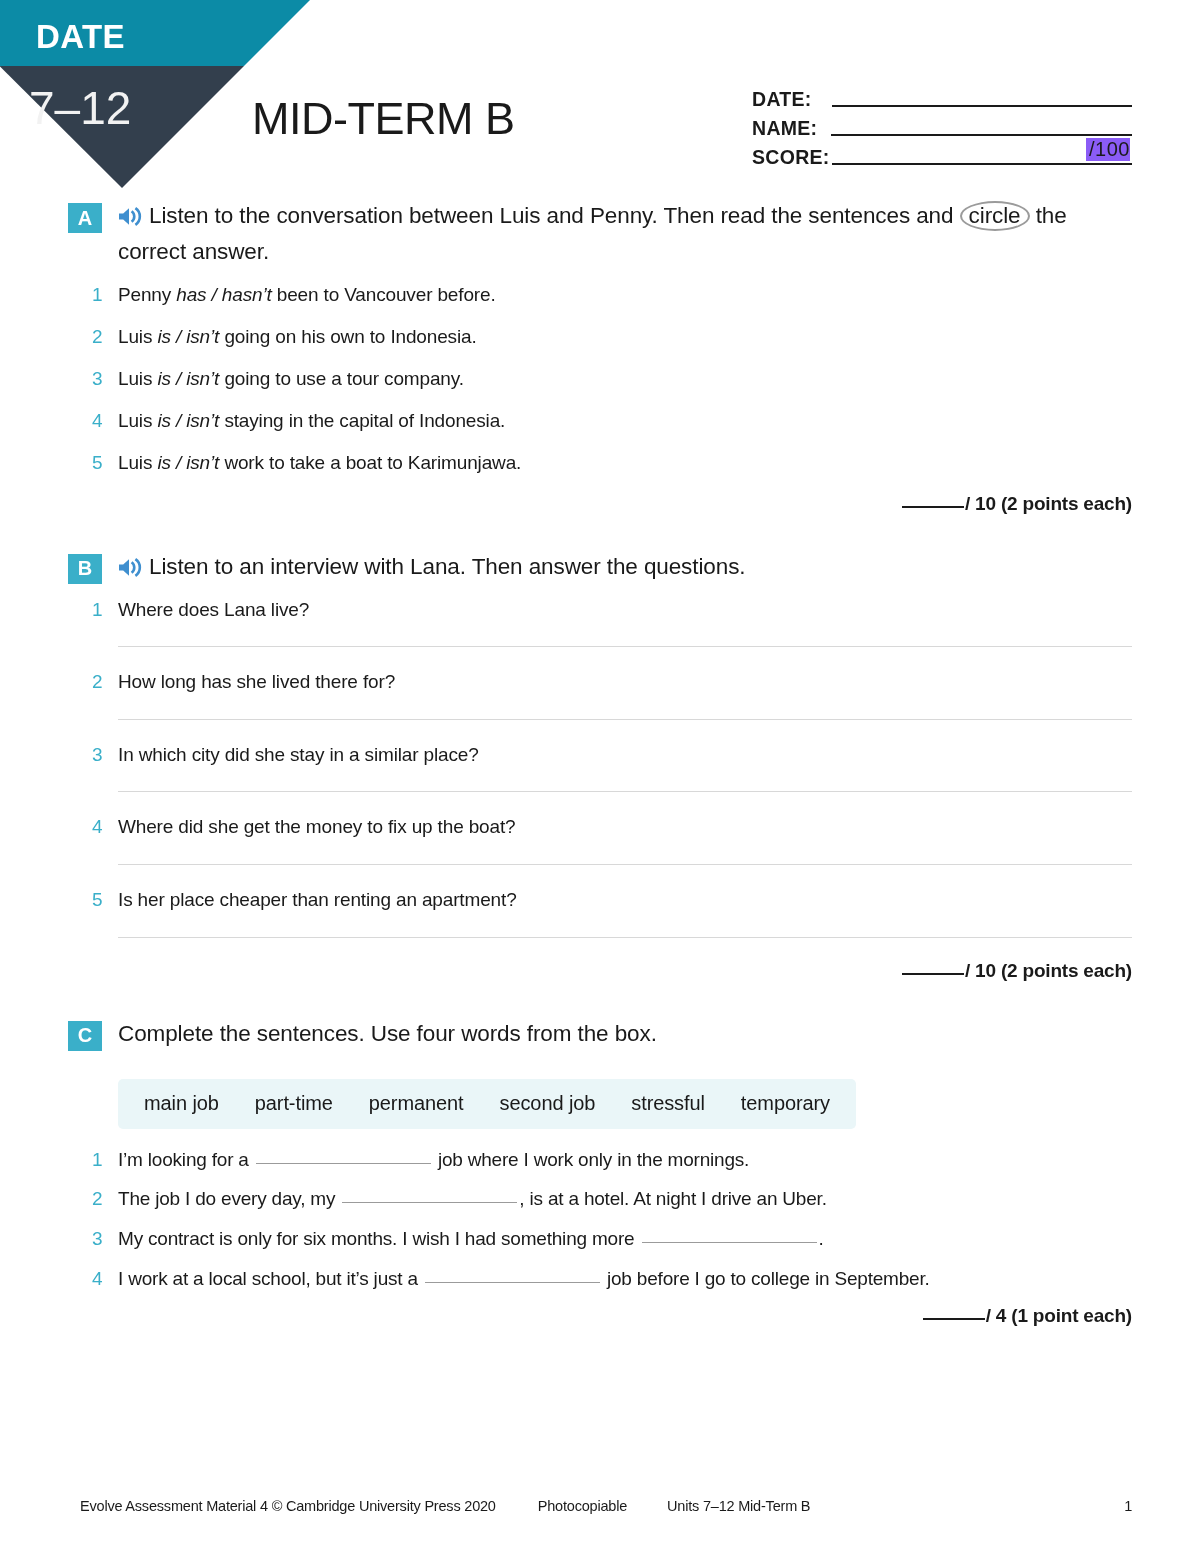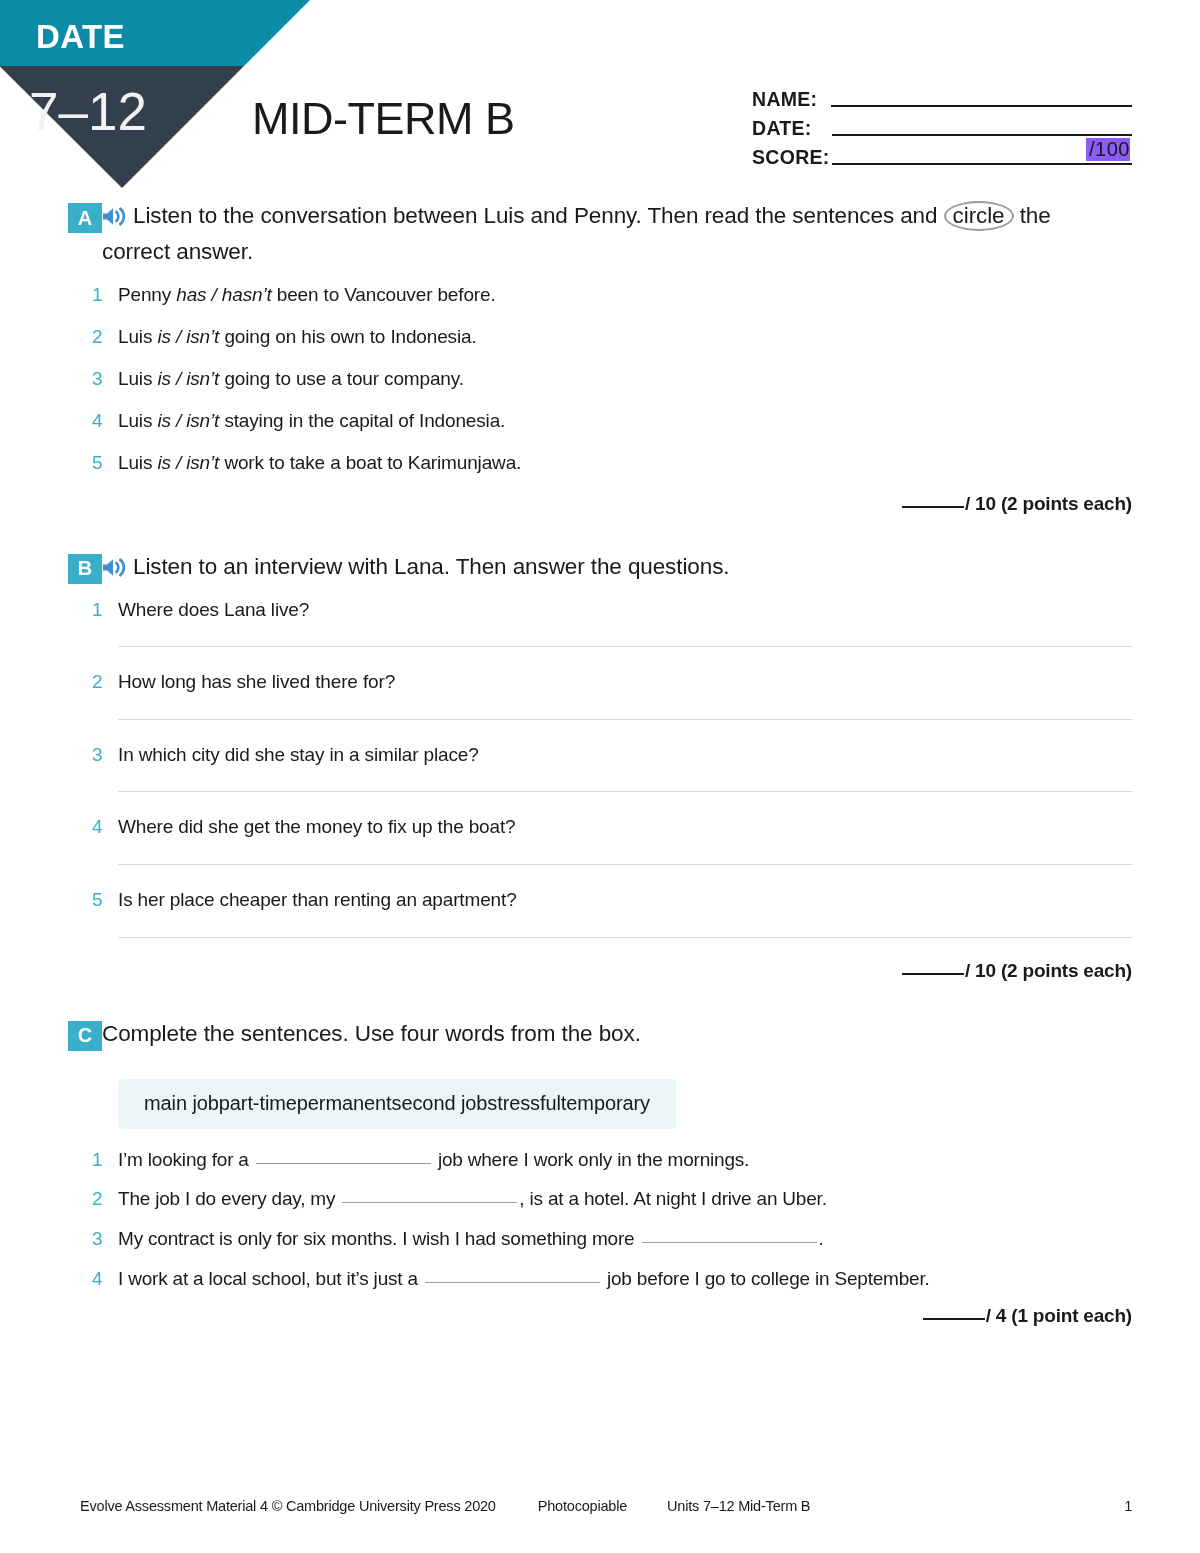--- a/index.html
+++ b/index.html
@@ -55,7 +55,7 @@
   .badge-range {
     position: absolute;
     left: 29px; top: 85px;
-    font-size: 53px;
+    font-size: 46px;
     font-weight: normal;
     color: #f2f2f2;
     letter-spacing: 0px;

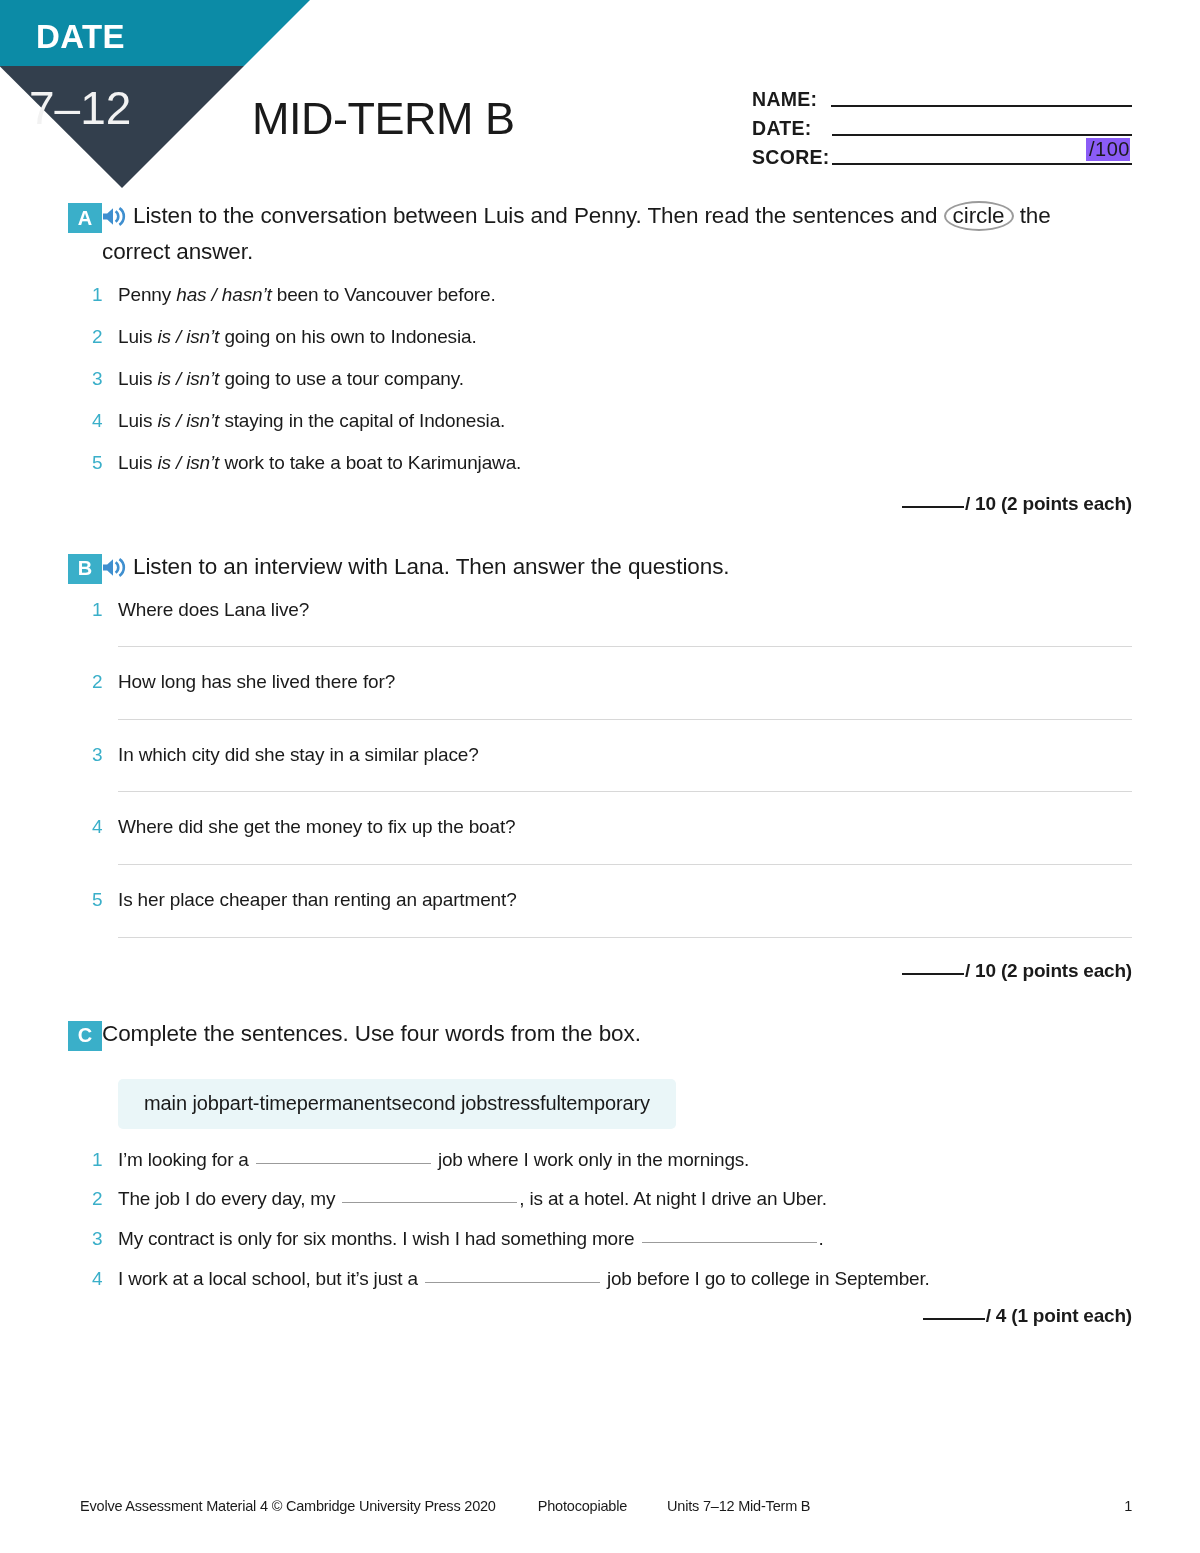--- a/index.html
+++ b/index.html
@@ -297,12 +297,12 @@
 
   <div class="meta">
     <div class="meta-row">
+      <span class="meta-label">DATE:</span>
+      <span class="meta-rule date"></span>
+    </div>
+    <div class="meta-row">
       <span class="meta-label">NAME:</span>
       <span class="meta-rule name"></span>
-    </div>
-    <div class="meta-row">
-      <span class="meta-label">DATE:</span>
-      <span class="meta-rule date"></span>
     </div>
     <div class="meta-row">
       <span class="meta-label">SCORE:</span>

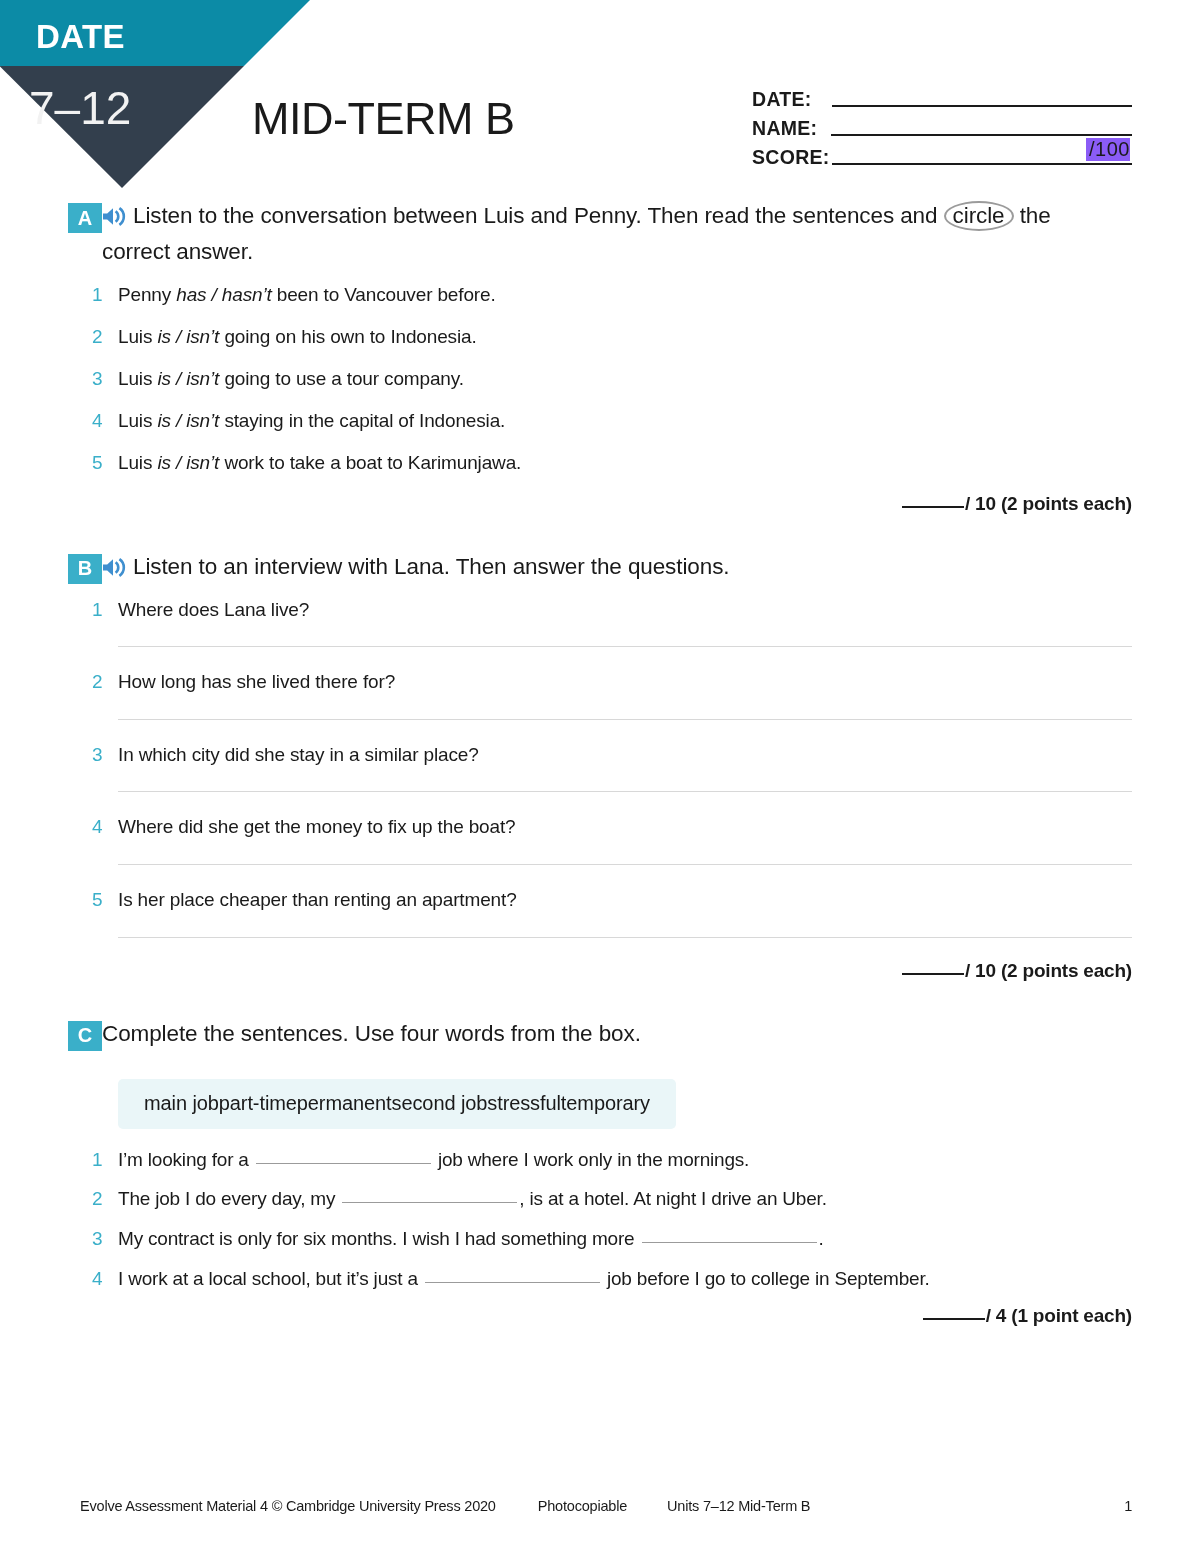--- a/index.html
+++ b/index.html
@@ -140,6 +140,7 @@
     margin-top: 3px;
   }
   .ex-instr {
+    margin-left: 16px;
     font-size: 22.5px;
     line-height: 1.42;
     letter-spacing: -0.1px;

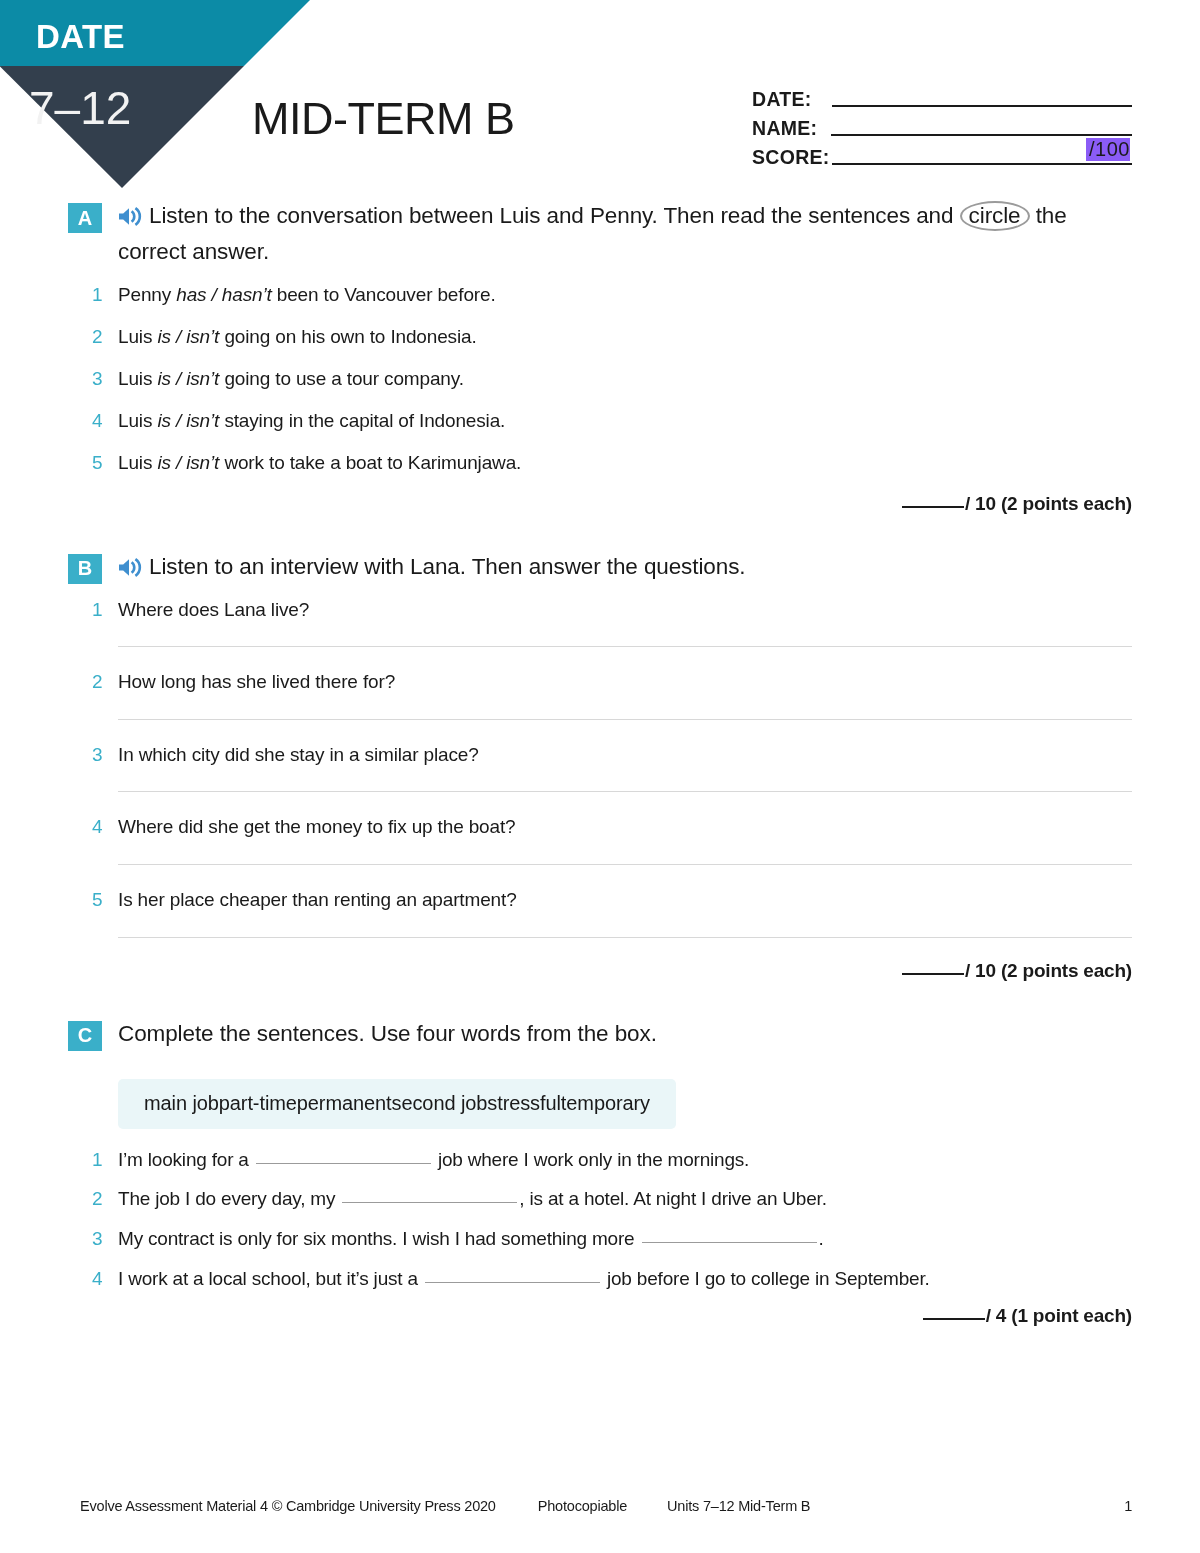--- a/index.html
+++ b/index.html
@@ -230,6 +230,7 @@
     margin: 20px 0 18px 50px;
     padding: 13px 26px 14px 26px;
     display: inline-flex;
+    gap: 36px;
     font-size: 20px;
     letter-spacing: -0.1px;
     color: #1a1a1a;

